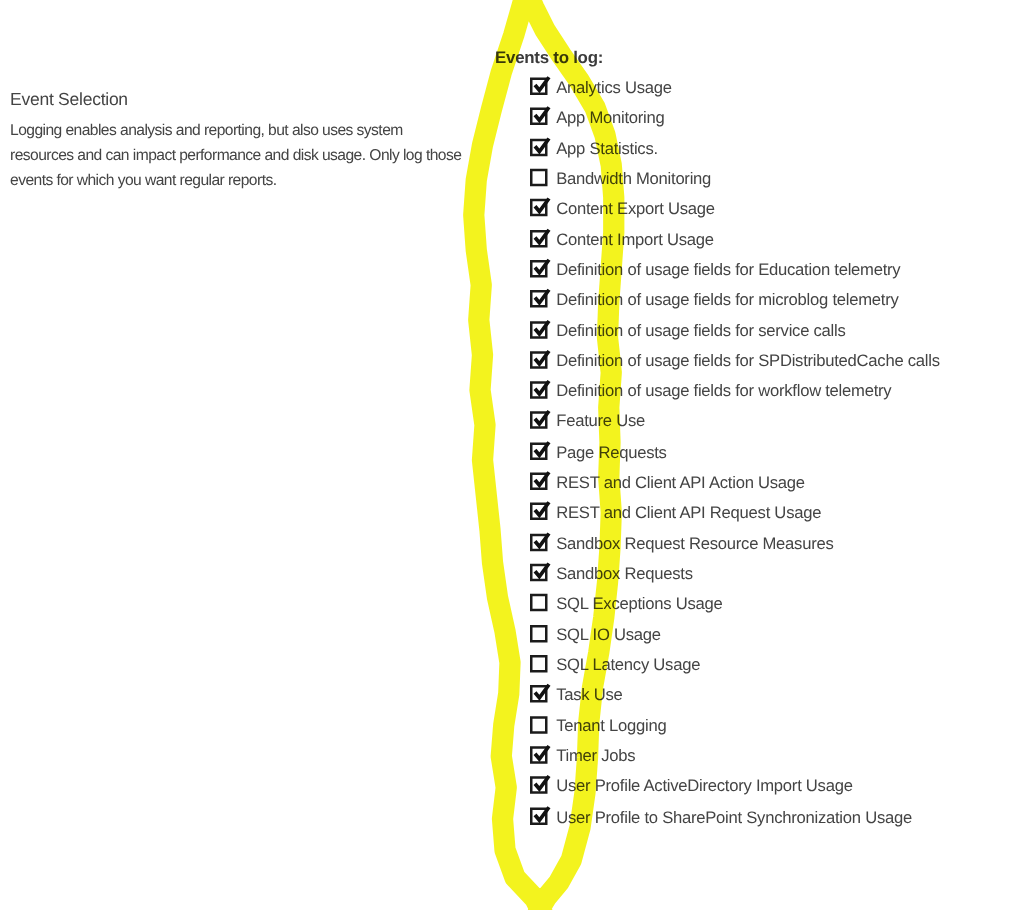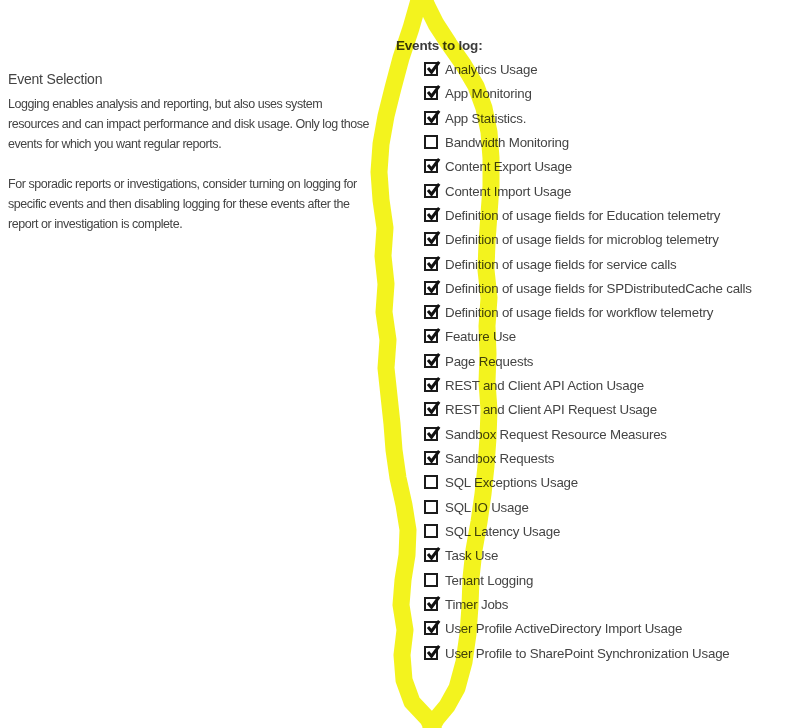--- a/index.html
+++ b/index.html
@@ -49,9 +49,6 @@
     <p class="section-desc">Logging enables analysis and reporting, but also uses system
 resources and can impact performance and disk usage. Only log those
 events for which you want regular reports.</p>
-    <p class="section-desc">For sporadic reports or investigations, consider turning on logging for
-specific events and then disabling logging for these events after the
-report or investigation is complete.</p>
   </div>
 
   <div class="events-label">Events to log:</div>

